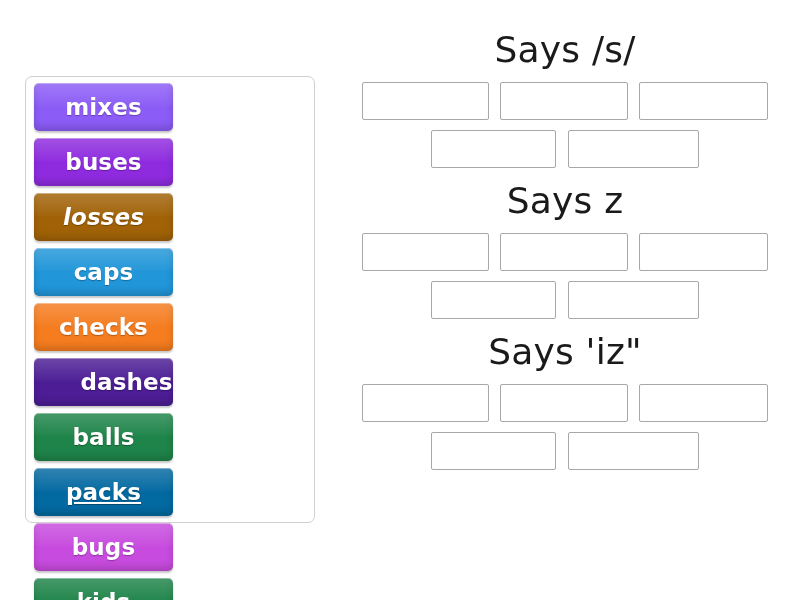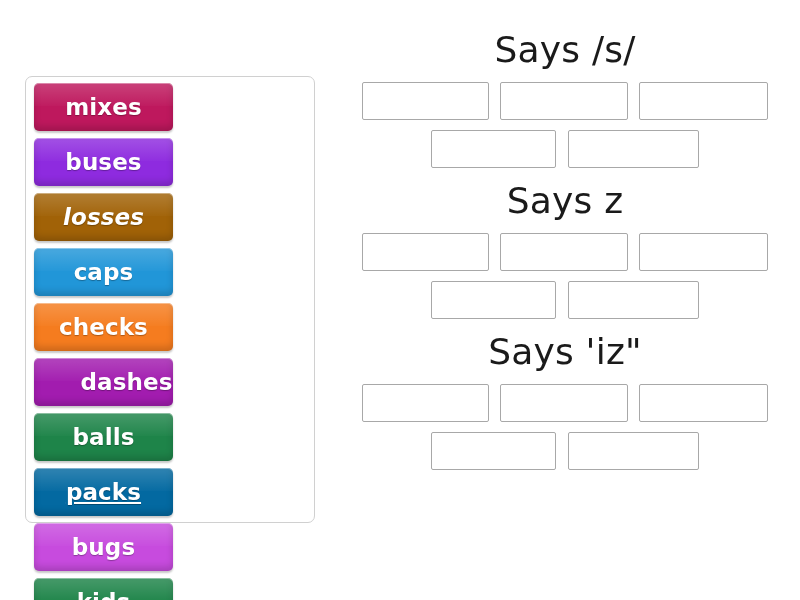--- a/index.html
+++ b/index.html
@@ -115,7 +115,7 @@
 
   <div id="tile-pool">
 
-    <div class="tile" style="background: #be185d; text-align: center;">
+    <div class="tile" style="background: #8b5cf6; text-align: center;">
       <span>mixes</span>
     </div>
     <div class="tile" style="background: rgb(142, 43, 223);">

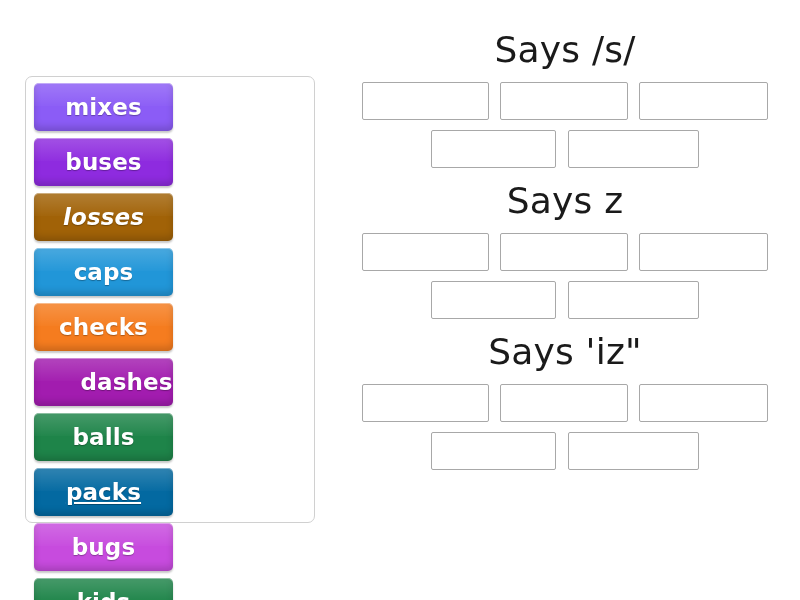--- a/index.html
+++ b/index.html
@@ -130,7 +130,7 @@
     <div class="tile" style="background: rgb(245, 124, 31); align-items: center;">
       <span>checks</span>
     </div>
-    <div class="tile" style="background: #a21caf; padding-left: 46px;">
+    <div class="tile" style="background: #4c1d95; padding-left: 46px;">
       <span>dashes</span>
     </div>
     <div class="tile" style="background: rgb(30, 132, 73);">

